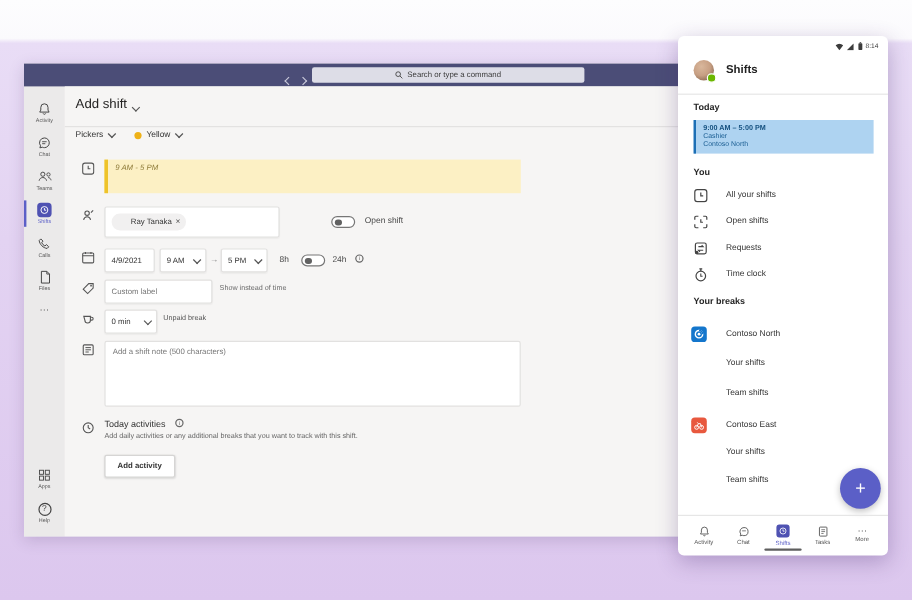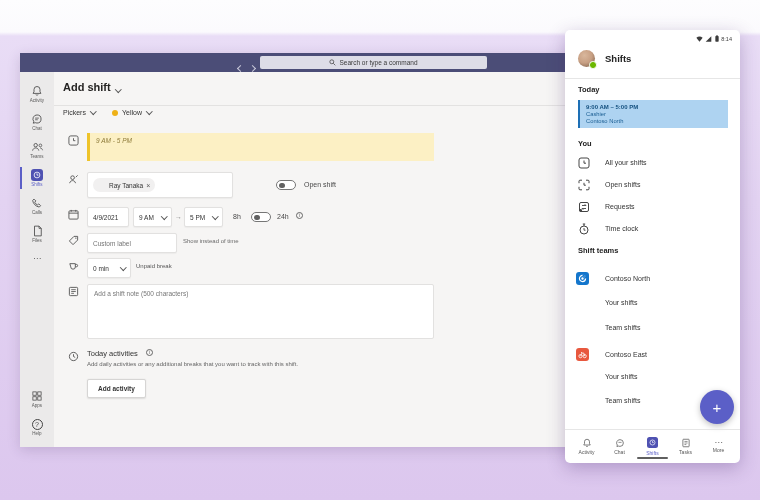--- a/index.html
+++ b/index.html
@@ -28,7 +28,7 @@
   .side-spacer{flex:1;}
   
   .main{flex:1;position:relative;background:#f6f5f4;}
-  .page-title{position:absolute;left:9px;top:9px;font-size:11px;font-weight:bold;color:#252423;display:flex;align-items:flex-end;}
+  .page-title{position:absolute;left:9px;top:9px;font-size:11px;font-weight:normal;color:#252423;display:flex;align-items:flex-end;}
   .chv{display:inline-block;width:3.5px;height:3.5px;border-right:1.1px solid #555;border-bottom:1.1px solid #555;transform:rotate(45deg);margin-left:5px;margin-bottom:2px;}
   .hdr-div{position:absolute;left:0;right:0;top:33px;height:1px;background:#e3e2e1;}
   .picker-btn{position:absolute;top:37px;font-size:7px;color:#333;display:flex;align-items:center;}

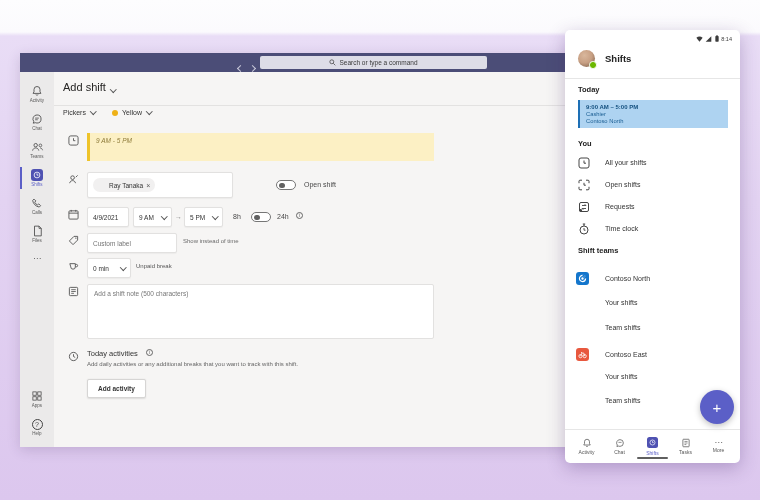--- a/index.html
+++ b/index.html
@@ -331,7 +331,7 @@
     <span class="ptxt">Time clock</span>
   </div>
 
-  <div class="p-h" style="top:216px;">Shift teams</div>
+  <div class="p-h" style="top:216px;">Your breaks</div>
 
   <div class="p-item" style="top:242px;">
     <span class="team-icon" style="background:#1476cc;">

